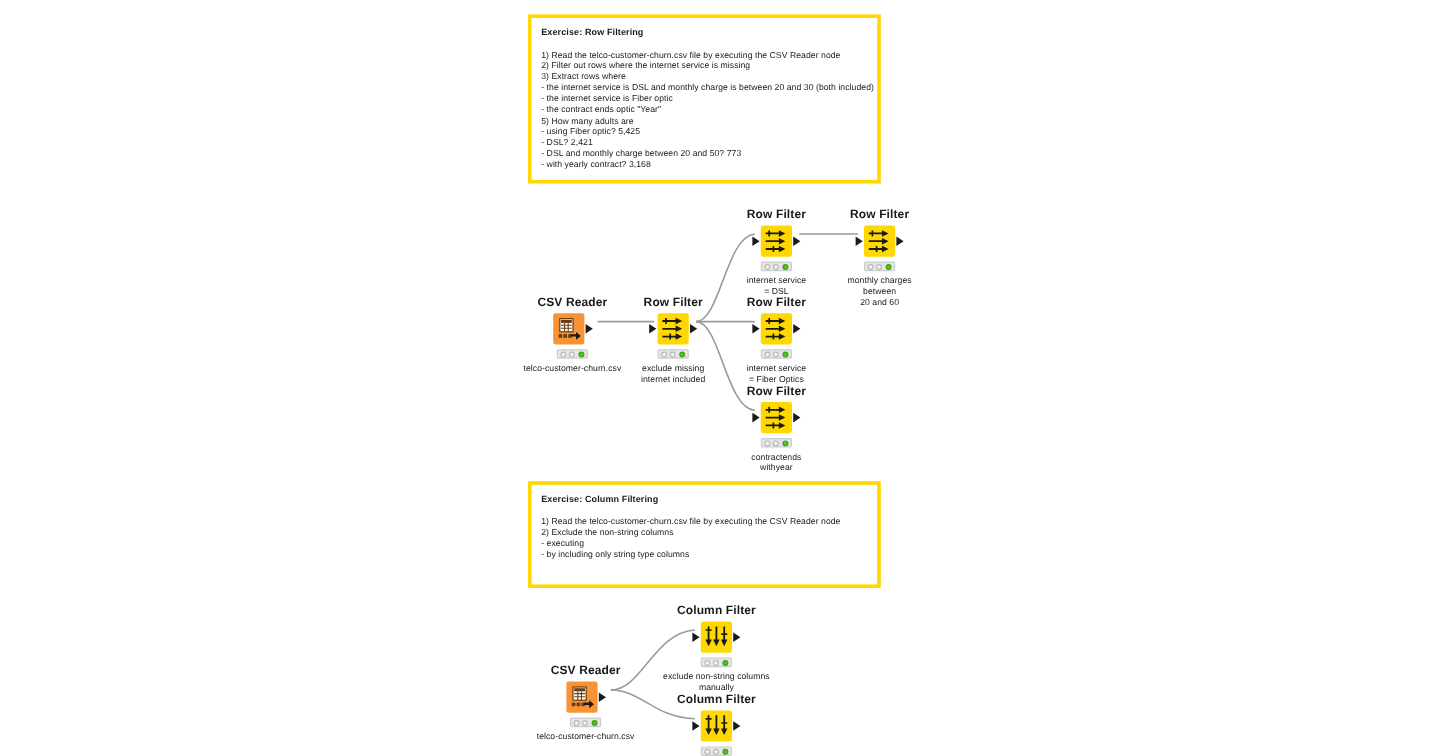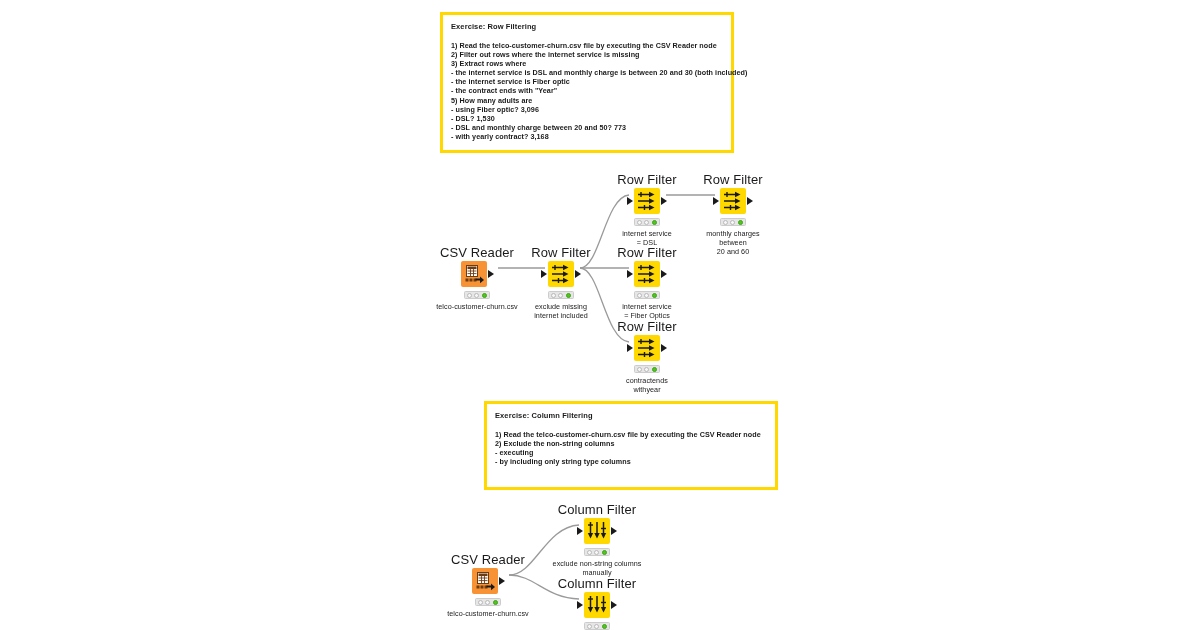--- a/index.html
+++ b/index.html
@@ -44,7 +44,6 @@
     line-height: 9.1px;
     letter-spacing: 0.05px;
     white-space: nowrap;
-    font-weight: bold;
   }
 
   

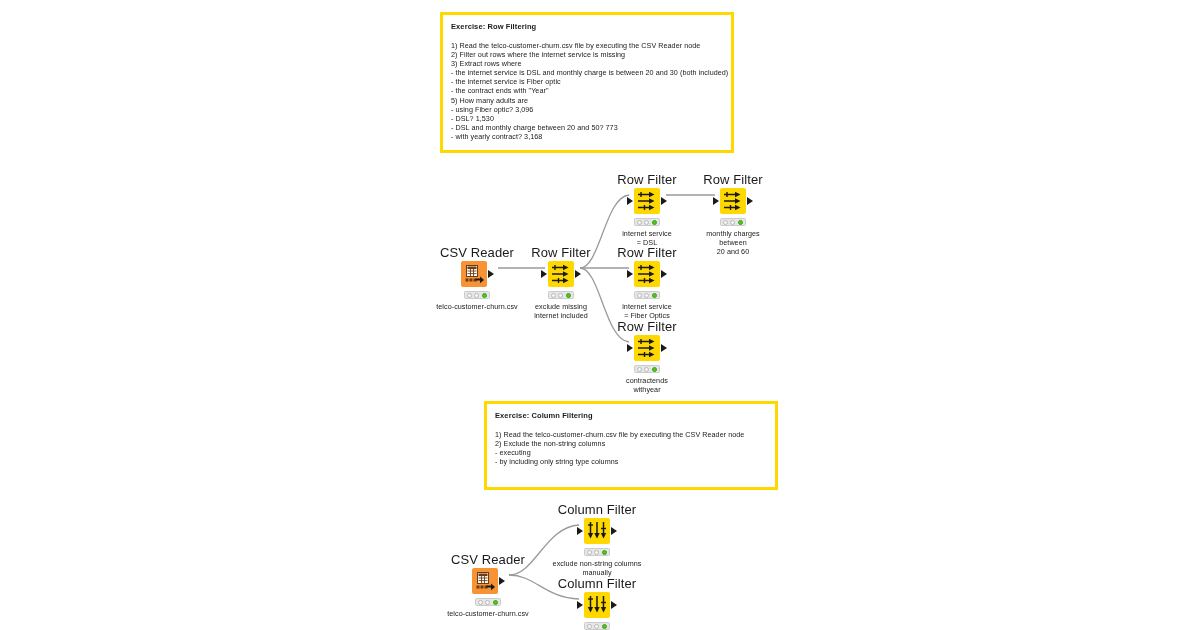--- a/index.html
+++ b/index.html
@@ -147,7 +147,7 @@
         <div class="ann-line">3) Extract rows where</div>
         <div class="ann-line">- the internet service is DSL and monthly charge is between 20 and 30 (both included)</div>
         <div class="ann-line">- the internet service is Fiber optic</div>
-        <div class="ann-line">- the contract ends with "Year"</div>
+        <div class="ann-line">- the contract ends optic "Year"</div>
         <div class="ann-line">5) How many adults are</div>
         <div class="ann-line">- using Fiber optic? 3,096</div>
         <div class="ann-line">- DSL? 1,530</div>

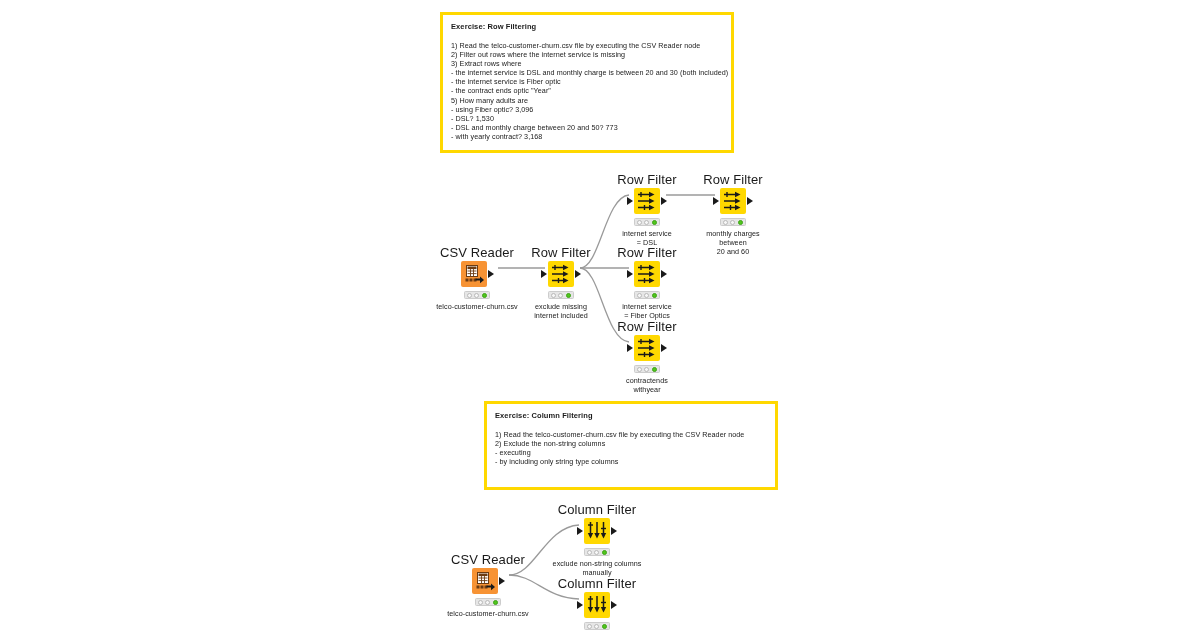--- a/index.html
+++ b/index.html
@@ -149,7 +149,7 @@
         <div class="ann-line">- the internet service is Fiber optic</div>
         <div class="ann-line">- the contract ends optic "Year"</div>
         <div class="ann-line">5) How many adults are</div>
-        <div class="ann-line">- using Fiber optic? 3,096</div>
+        <div class="ann-line">- using Fiber optic? 5,425</div>
         <div class="ann-line">- DSL? 1,530</div>
         <div class="ann-line">- DSL and monthly charge between 20 and 50? 773</div>
         <div class="ann-line">- with yearly contract? 3,168</div>

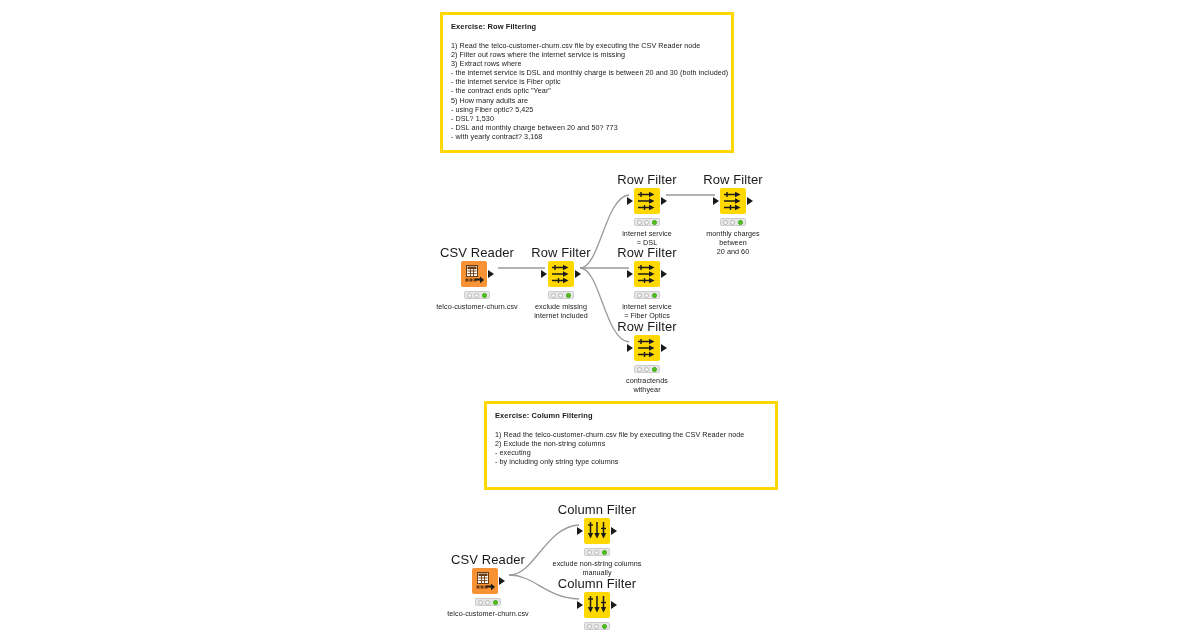--- a/index.html
+++ b/index.html
@@ -150,7 +150,7 @@
         <div class="ann-line">- the contract ends optic "Year"</div>
         <div class="ann-line">5) How many adults are</div>
         <div class="ann-line">- using Fiber optic? 5,425</div>
-        <div class="ann-line">- DSL? 1,530</div>
+        <div class="ann-line">- DSL? 2,421</div>
         <div class="ann-line">- DSL and monthly charge between 20 and 50? 773</div>
         <div class="ann-line">- with yearly contract? 3,168</div>
       </div>

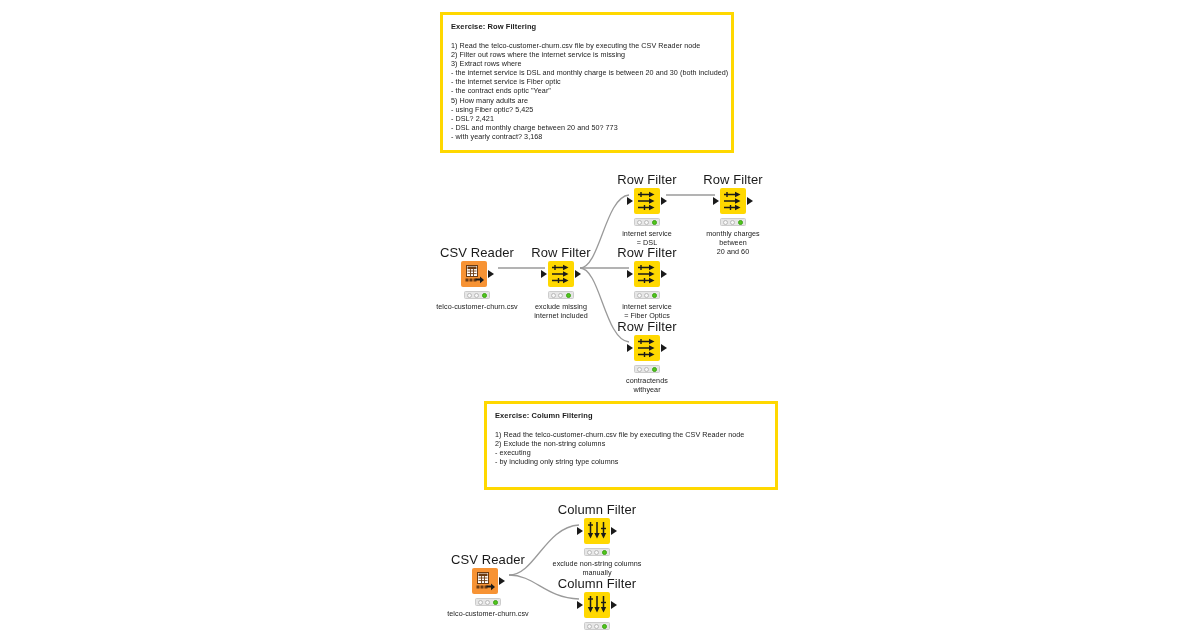--- a/index.html
+++ b/index.html
@@ -63,8 +63,8 @@
     text-align: center;
   }
   .node-title {
-    font-size: 13px;
-    font-weight: normal;
+    font-size: 10px;
+    font-weight: bold;
     line-height: 10px;
     letter-spacing: 0.1px;
     white-space: nowrap;

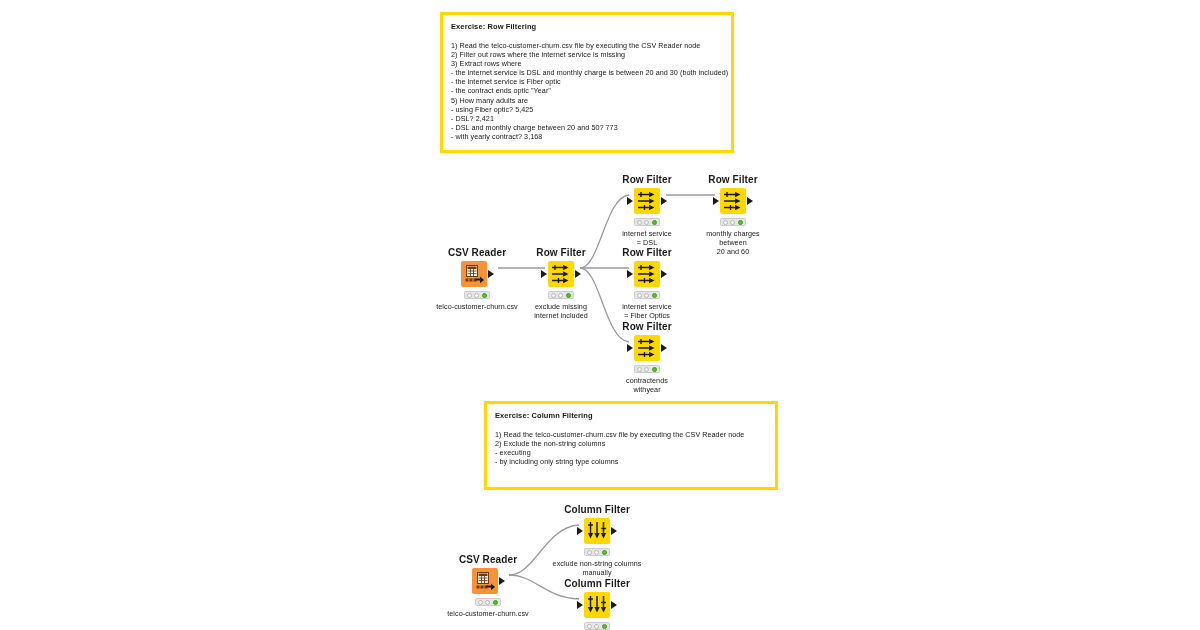--- a/index.html
+++ b/index.html
@@ -154,7 +154,7 @@
         <div class="ann-line">- DSL and monthly charge between 20 and 50? 773</div>
         <div class="ann-line">- with yearly contract? 3,168</div>
       </div>
-      <div class="annotation" style="left: 440px; top: 389px; width: 294px; height: 89px; margin-left: 44px;">
+      <div class="annotation" style="left: 440px; top: 389px; width: 294px; height: 89px;">
         <div class="ann-title">Exercise: Column Filtering</div>
         <div class="ann-line">1) Read the telco-customer-churn.csv file by executing the CSV Reader node</div>
         <div class="ann-line">2) Exclude the non-string columns</div>

